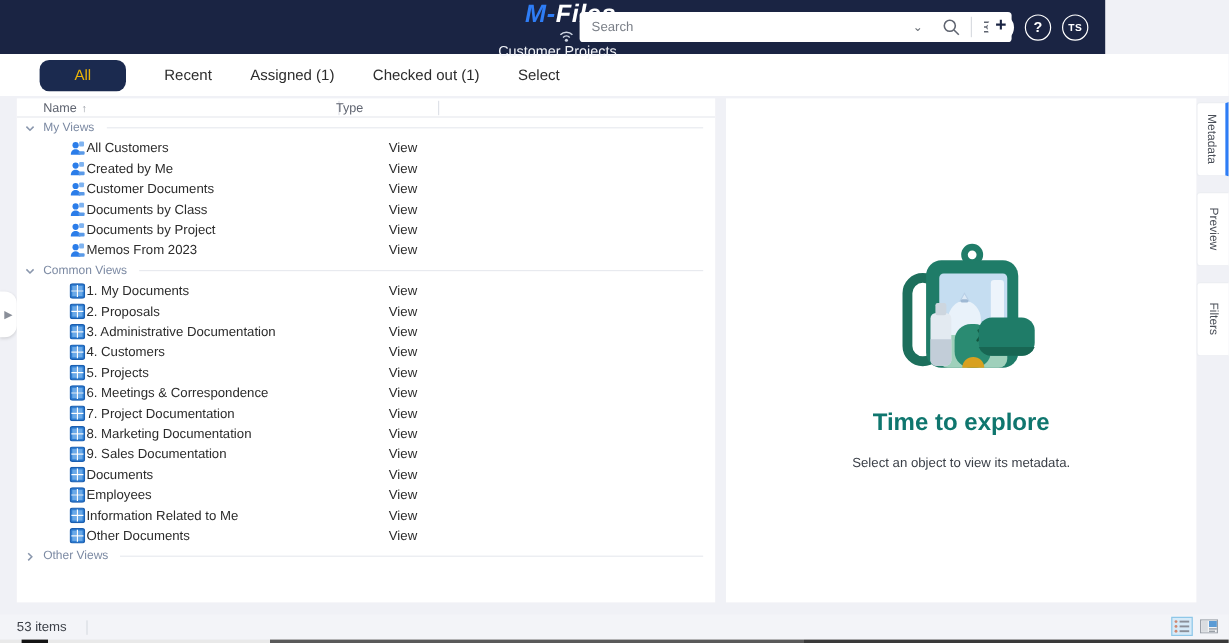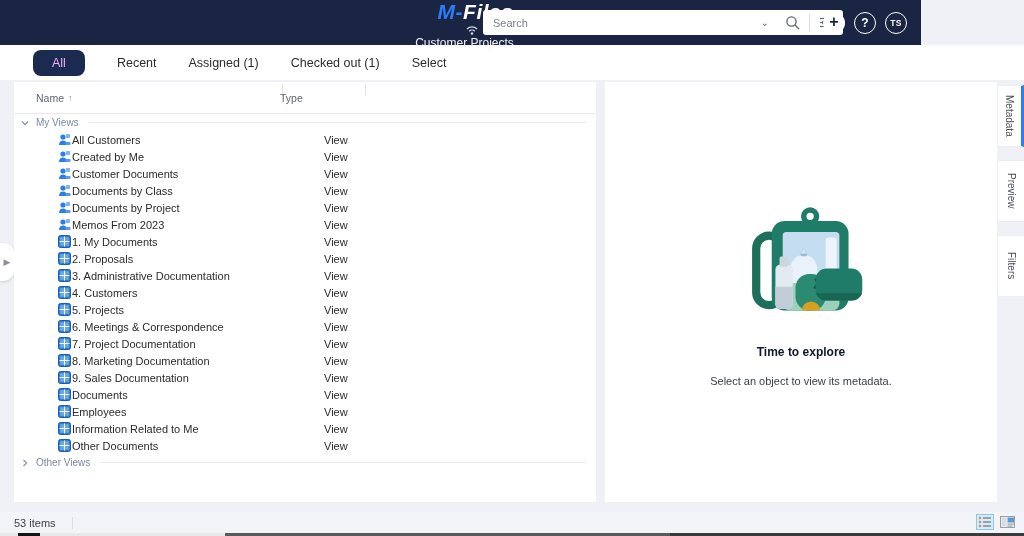--- a/index.html
+++ b/index.html
@@ -27,7 +27,7 @@
   
   .tabrow { width:1024px; height:35px; background:#ffffff; display:flex; align-items:center; padding-left:33px; gap:32px; }
   .tab { font-size:12.5px; color:#2d2d2d; cursor:pointer; padding:6px 0; }
-  .tab.active { background:#1b2a4f; color:#f0abfc; border-radius:8px; padding:6px 19px; }
+  .tab.active { background:#1b2a4f; color:#eab308; border-radius:8px; padding:6px 29px; }
 
   
   .main { position:relative; width:1024px; height:432px; background:#f0f1f6; }

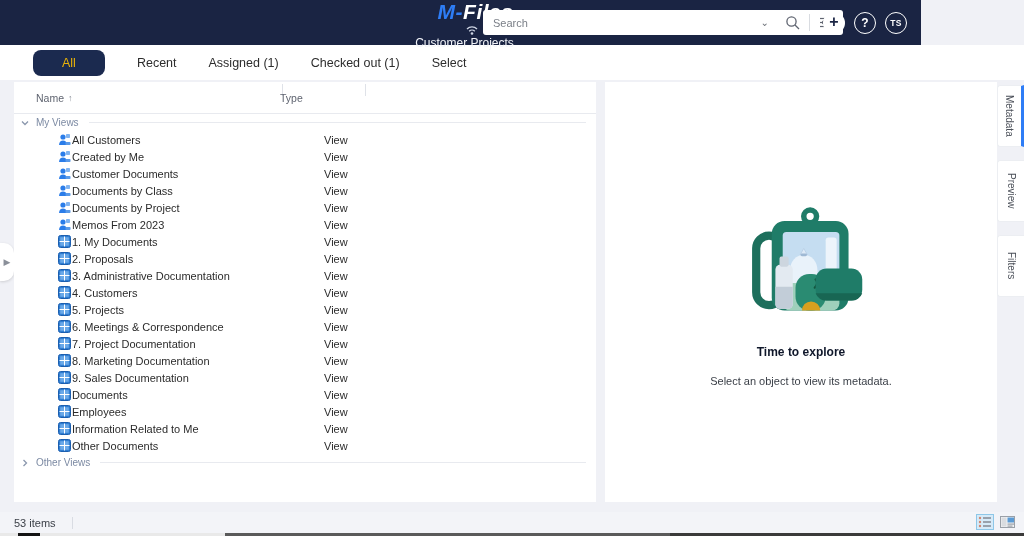--- a/index.html
+++ b/index.html
@@ -34,7 +34,7 @@
   .flyout-handle { position:absolute; left:0; top:163px; width:14px; height:38px; background:#ffffff; border-radius:0 10px 10px 0; box-shadow:0 1px 3px rgba(0,0,0,.15); display:flex; align-items:center; justify-content:center; cursor:pointer; color:#8a8f99; font-size:9px; }
 
   .list-panel { position:absolute; left:14px; top:2px; width:582px; height:420px; background:#ffffff; overflow:hidden; }
-  .col-header { position:relative; height:32px; border-bottom:1px solid #e8eaef; display:flex; align-items:center; }
+  .col-header { position:relative; height:16px; border-bottom:1px solid #e8eaef; display:flex; align-items:center; }
   .col-name { position:absolute; left:22px; font-size:10.5px; color:#5f6470; display:flex; align-items:center; gap:4px; cursor:pointer; }
   .col-type { position:absolute; left:266px; font-size:10.5px; color:#5f6470; cursor:pointer; }
   .col-div1 { position:absolute; left:268px; top:2px; width:1px; height:12px; background:#dfe2e8; }

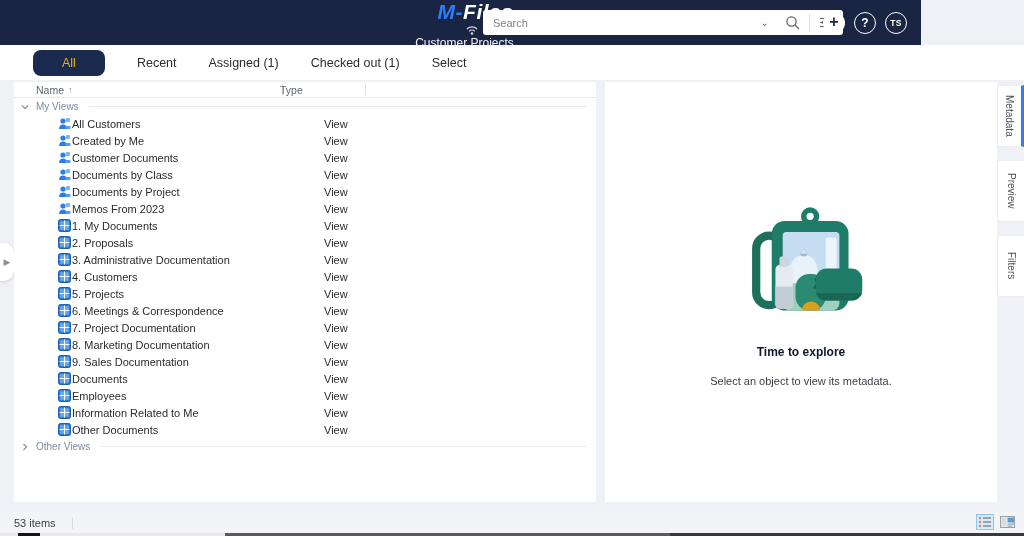--- a/index.html
+++ b/index.html
@@ -246,6 +246,16 @@
       <span class="rtype">View</span>
     </div>
 
+    <div class="group-header">
+      <span class="chev">
+        <svg class="chev-down" width="8" height="8" viewBox="0 0 8 8">
+              <path d="M1 2.5 L4 5.5 L7 2.5" stroke="#8a97ad" stroke-width="1.3" fill="none"></path>
+            </svg>
+
+      </span>
+      <span class="glabel">Common Views</span>
+      <span class="gline"></span>
+    </div>
 
     <div class="lrow g-grid">
       <span class="ricon">

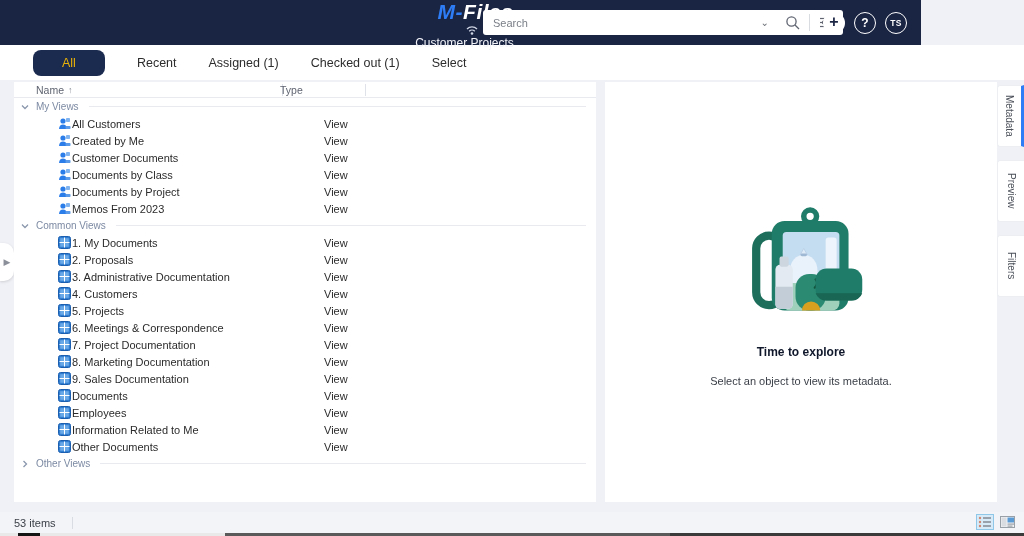--- a/index.html
+++ b/index.html
@@ -55,7 +55,7 @@
   .g-grid .icon-grid { display:block; }
 
   .right-panel { position:absolute; left:605px; top:2px; width:392px; height:420px; background:#ffffff; display:flex; flex-direction:column; align-items:center; justify-content:center; }
-  .rp-title { margin-top:16px; font-size:12px; font-weight:600; color:#0f172a; }
+  .rp-title { margin-top:16px; font-size:20px; font-weight:600; color:#0f766e; }
   .rp-sub { margin-top:16px; font-size:11px; color:#3a3f47; }
 
   .side-rail { position:absolute; right:0; top:0; width:27px; height:420px; display:flex; flex-direction:column; padding-top:5px; gap:13px; }

